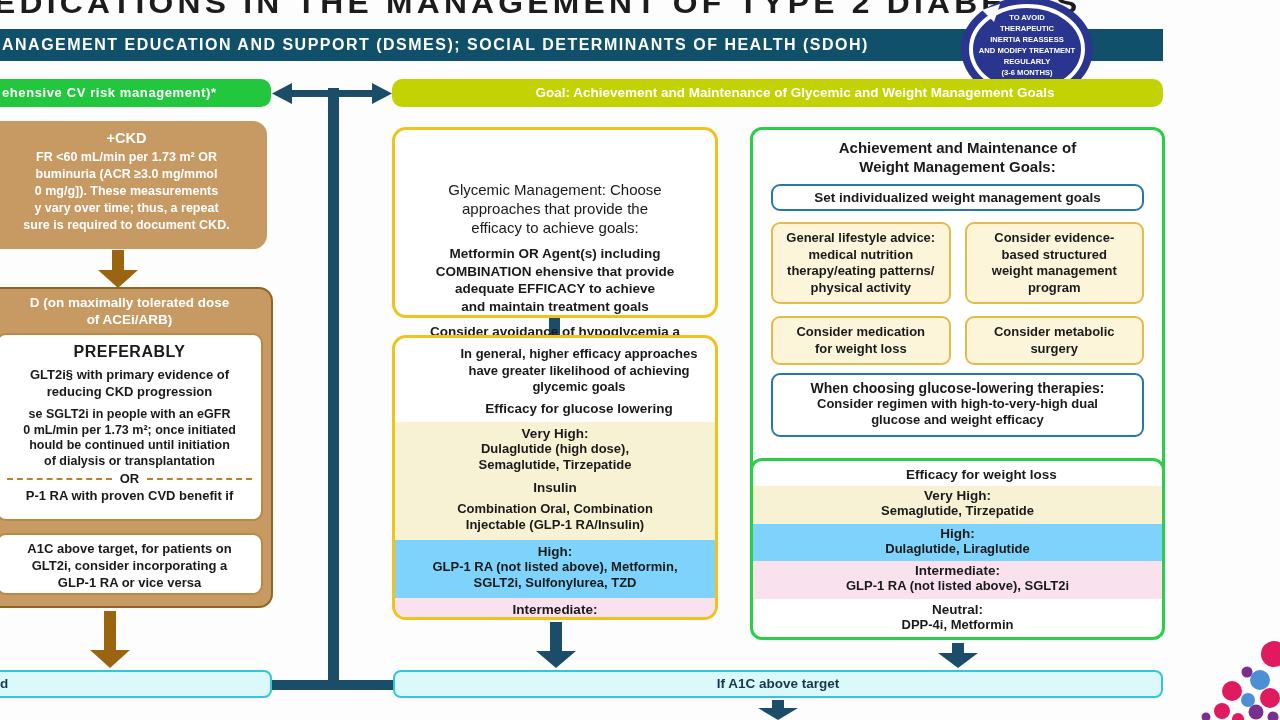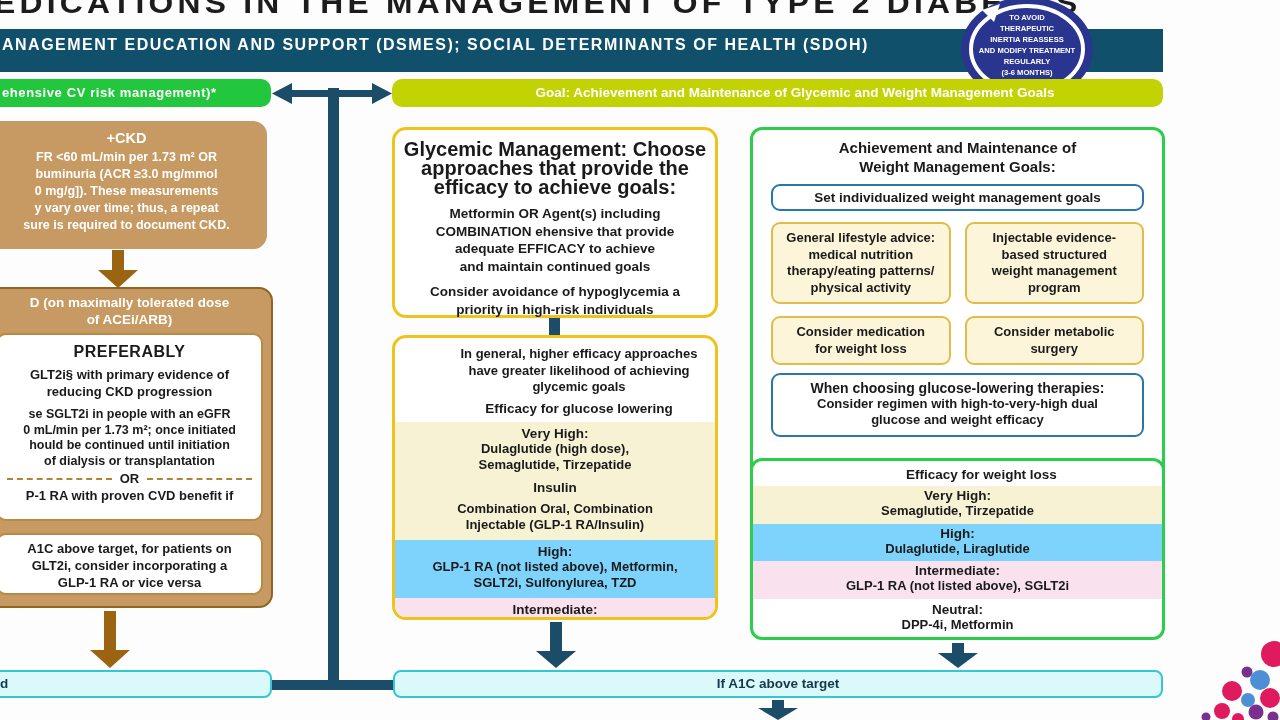--- a/index.html
+++ b/index.html
@@ -20,7 +20,7 @@
 
   
   .banner {
-    left:0; top:29px; width:1163px; height:43px; background:#10506B;
+    left:0; top:29px; width:1163px; height:32px; background:#10506B;
     color:#fff; font-weight:bold; font-size:16px; letter-spacing:1.5px;
     line-height:31px; white-space:nowrap; padding-left:2px; overflow:hidden;
   }

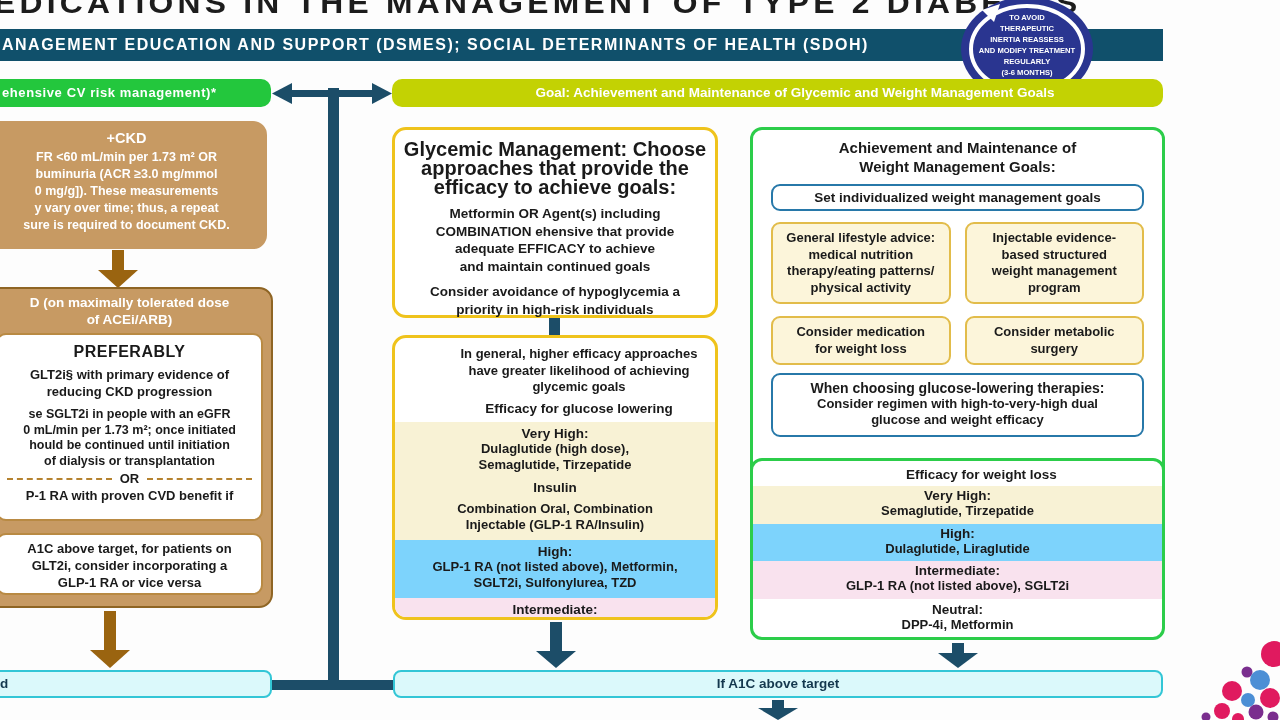--- a/index.html
+++ b/index.html
@@ -85,7 +85,7 @@
     color:#1a1a1a; text-align:center;
   }
   .ybox1 { left:392px; top:127px; width:326px; height:191px; padding-top:10px; }
-  .ybox1 .hd { font-size:20px; font-weight:bold; line-height:19px; }
+  .ybox1 .hd { font-size:15px; font-weight:normal; line-height:19px;margin-top:40px; }
   .ybox1 .p { font-size:13.5px; font-weight:bold; line-height:17.5px; margin-top:8px; }
   .ybox2 { left:392px; top:335px; width:326px; height:285px; overflow:hidden;
            display:flex; flex-direction:column; }

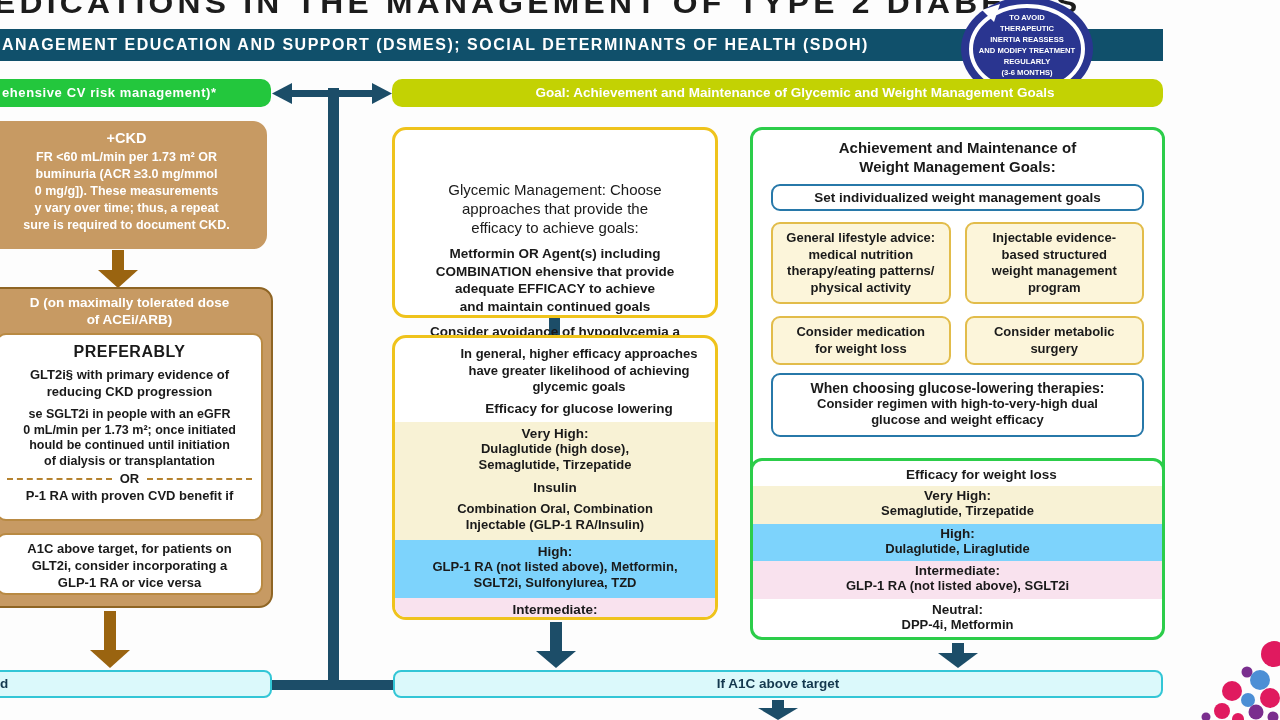--- a/index.html
+++ b/index.html
@@ -299,7 +299,7 @@
           <div>physical activity</div>
         </div>
       <div class="ycard">
-          <div>Injectable evidence-</div>
+          <div>Consider evidence-</div>
           <div>based structured</div>
           <div>weight management</div>
           <div>program</div>

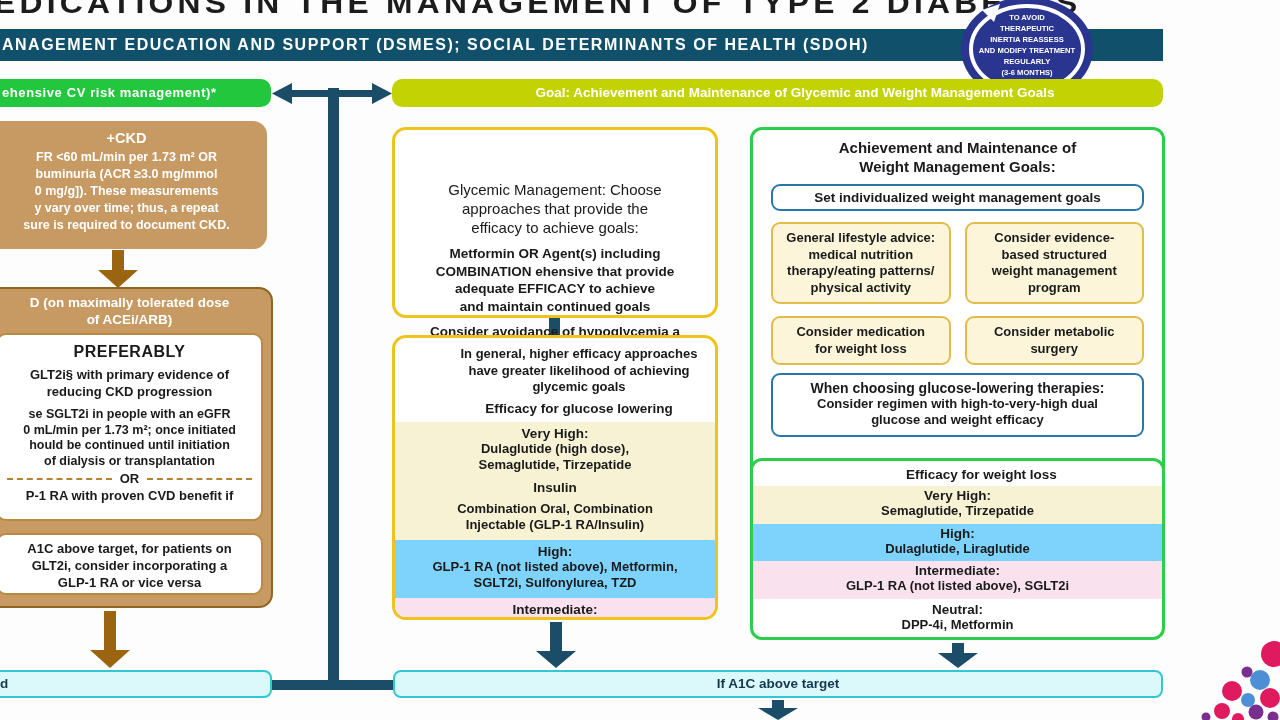--- a/index.html
+++ b/index.html
@@ -232,7 +232,7 @@
         <div>Metformin OR Agent(s) including</div>
         <div>COMBINATION ehensive that provide</div>
         <div>adequate EFFICACY to achieve</div>
-        <div>and maintain continued goals</div>
+        <div>and maintain treatment goals</div>
       </div>
     <div class="p">
         <div>Consider avoidance of hypoglycemia a</div>

